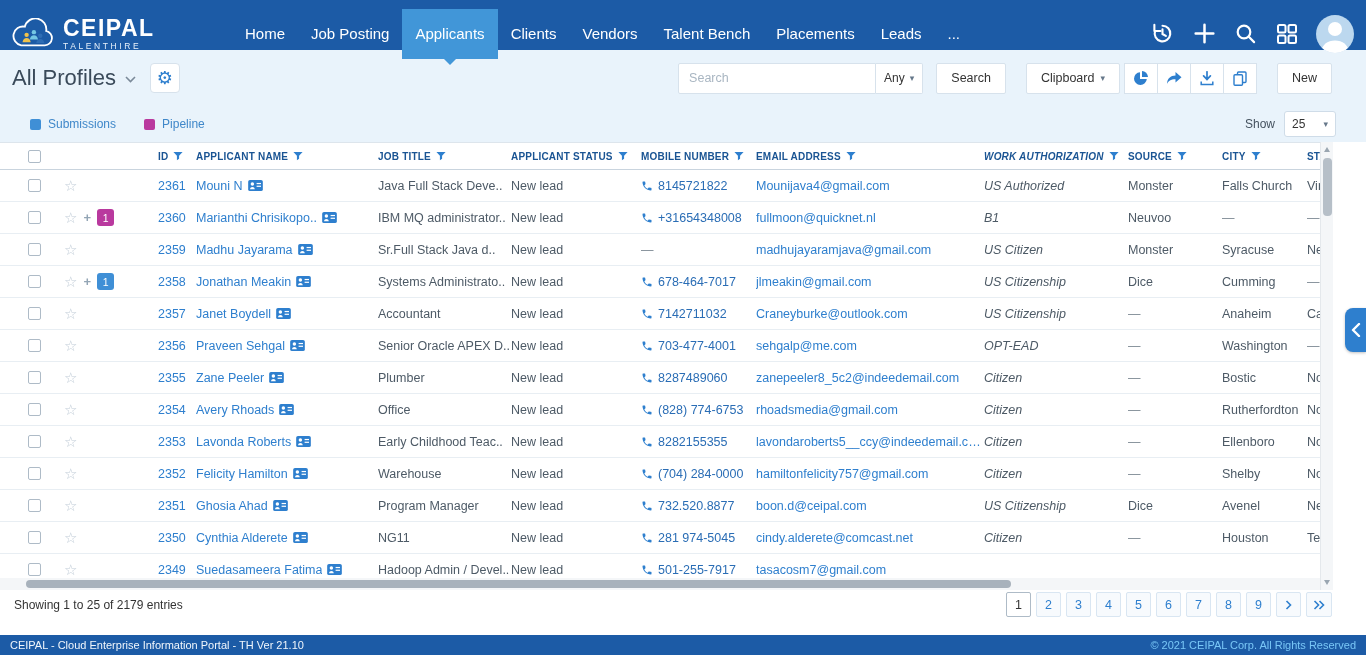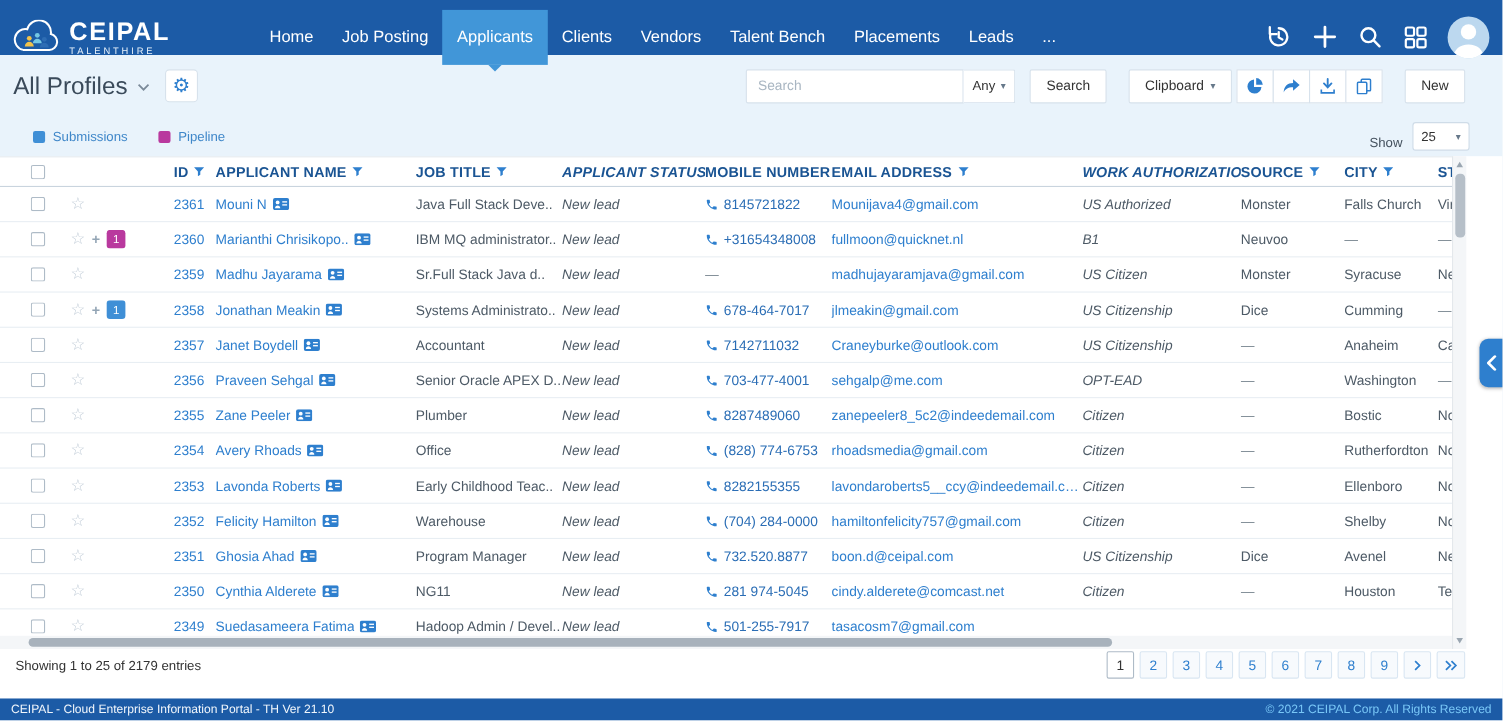--- a/index.html
+++ b/index.html
@@ -39,7 +39,7 @@
   .legend-swatch{width:11px;height:11px;border-radius:2px;display:inline-block;}
   .swatch-sub{background:var(--submissions,#3f8fd6);}
   .swatch-pipe{background:var(--pipeline,#b9399e);}
-  .show-group{margin-left:auto;display:flex;align-items:flex-end;gap:9px;color:#44515e;}
+  .show-group{margin-left:auto;display:flex;align-items:center;gap:9px;color:#44515e;}
   .show-select{height:26px;min-width:52px;background:#fff;border:1px solid #cfdce8;border-radius:3px;display:flex;align-items:center;justify-content:space-between;padding:0 7px;gap:6px;font-size:12px;color:#333;cursor:pointer;}
 
   

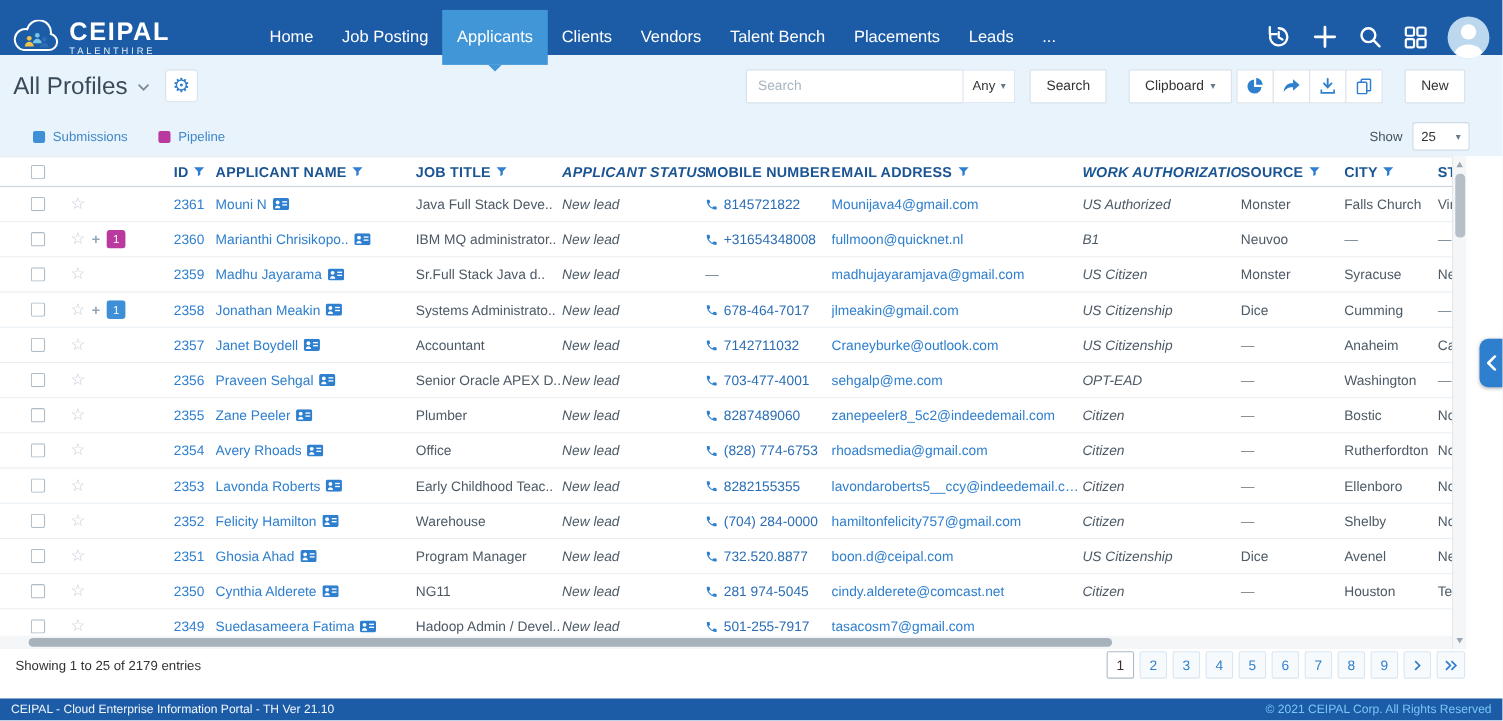--- a/index.html
+++ b/index.html
@@ -48,7 +48,7 @@
   .thead{display:flex;align-items:center;height:28px;border-top:1px solid #dde5ec;border-bottom:1px solid #c9d4de;padding-left:28px;width:1400px;}
   .tr{display:flex;align-items:center;height:32px;border-bottom:1px solid #e8eef3;padding-left:28px;width:1400px;font-size:12.5px;color:#4d5a66;}
   .td,.th{flex:0 0 auto;display:flex;align-items:center;overflow:hidden;white-space:nowrap;}
-  .th{font-size:13px;font-weight:bold;color:#1a5493;gap:5px;letter-spacing:.2px;}
+  .th{font-size:10px;font-weight:bold;color:#1a5493;gap:5px;letter-spacing:.2px;}
   .th .funnel{flex:0 0 auto;cursor:pointer;}
   .col-check{width:26px;}
   .col-icons{width:104px;gap:6px;padding-left:10px;}

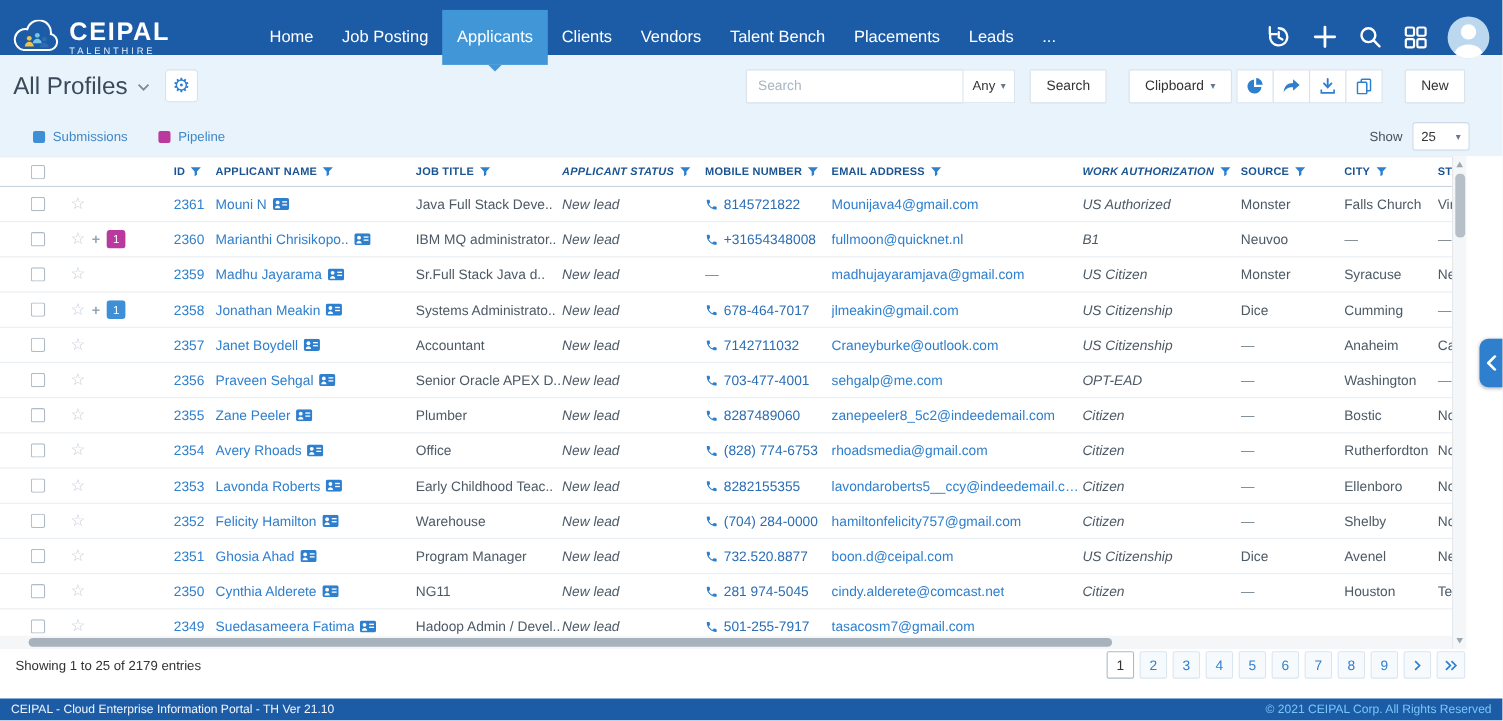--- a/index.html
+++ b/index.html
@@ -55,7 +55,7 @@
   .col-id{width:38px;}
   .col-name{width:182px;gap:5px;}
   .col-job{width:133px;}
-  .col-status{width:130px;font-style:italic;}
+  .col-status{width:130px;}
   .col-mobile{width:115px;gap:5px;}
   .col-email{width:228px;}
   .col-auth{width:144px;font-style:italic;}

